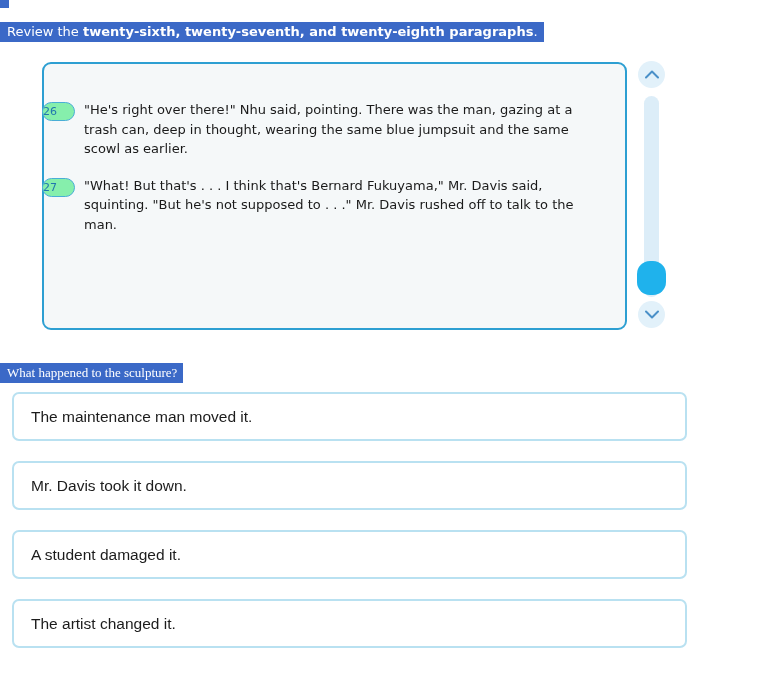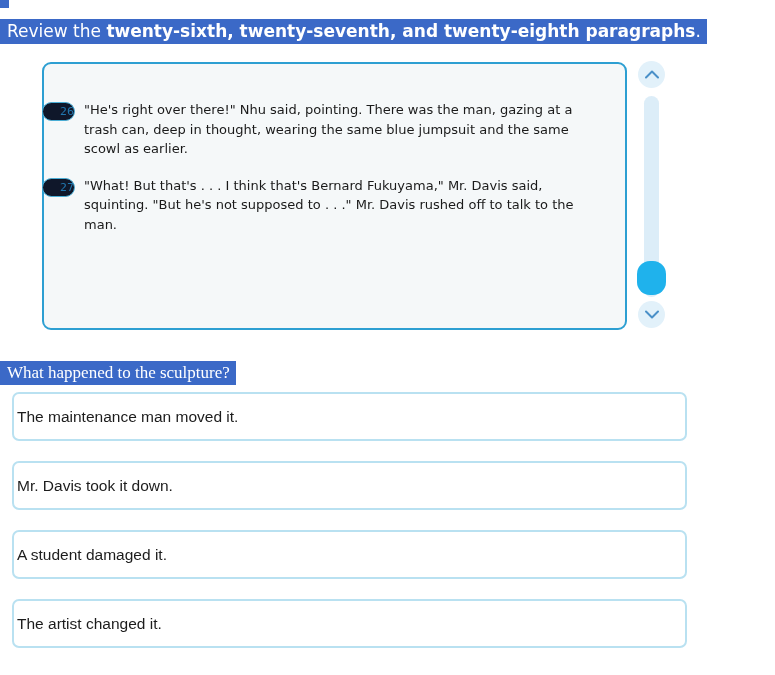--- a/index.html
+++ b/index.html
@@ -23,7 +23,7 @@
   
   .hl-line {
     left: 0; top: 19px;
-    font-size: 17px;
+    font-size: 13px;
     color: #ffffff;
     line-height: 25px;
   }

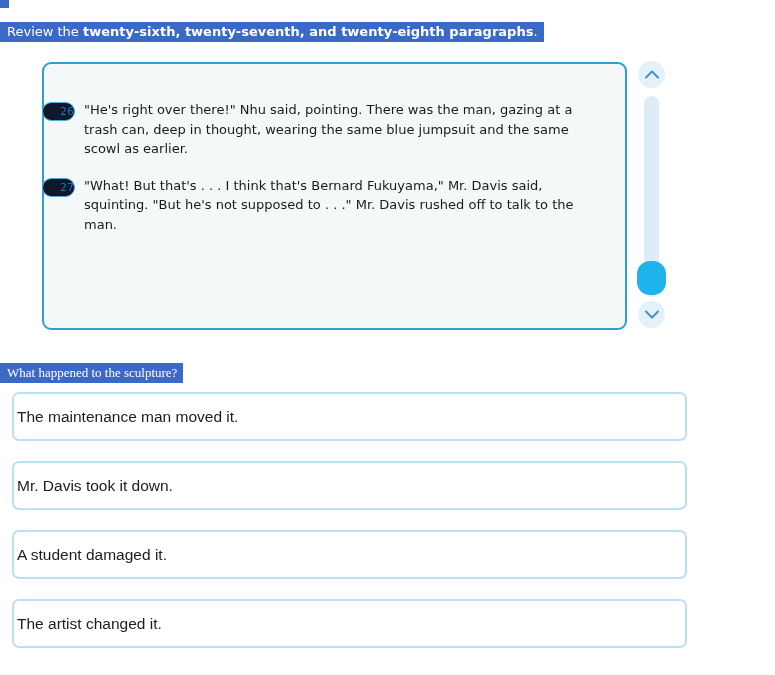--- a/index.html
+++ b/index.html
@@ -57,10 +57,10 @@
     width: 31px;
     height: 17px;
     line-height: 17px;
-    text-align: right;
+    text-align: left;
     font-size: 11px;
     color: var(--badge-text, #2176ae);
-    background: #0f172a;
+    background: #86efac;
     border: 1.5px solid var(--badge-border, #49aed6);
     border-radius: 10px;
   }

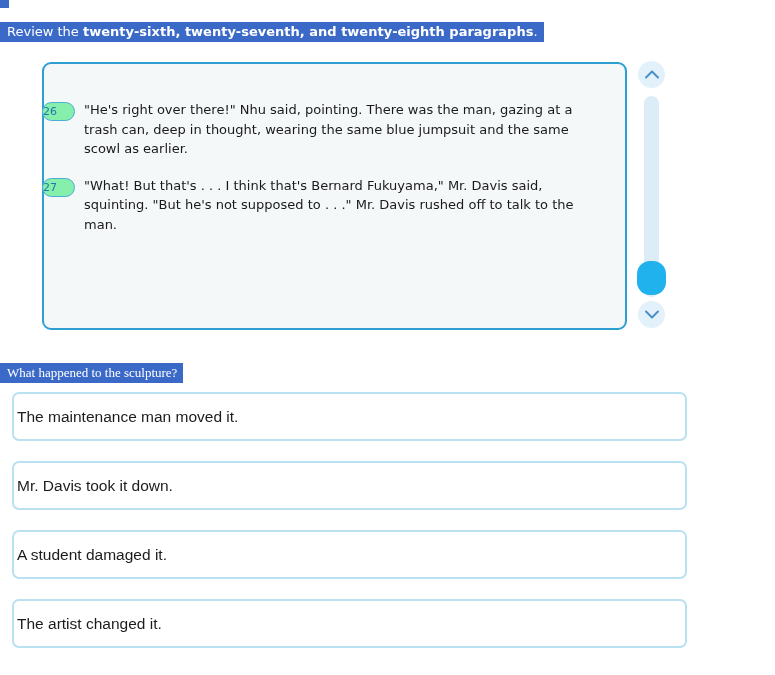--- a/index.html
+++ b/index.html
@@ -108,7 +108,7 @@
     border-radius: 7px;
     display: flex;
     align-items: center;
-    padding-left: 3px;
+    padding-left: 17px;
     font-family: "Liberation Sans", sans-serif;
     font-size: 15.5px;
     color: #1c1c1c;

